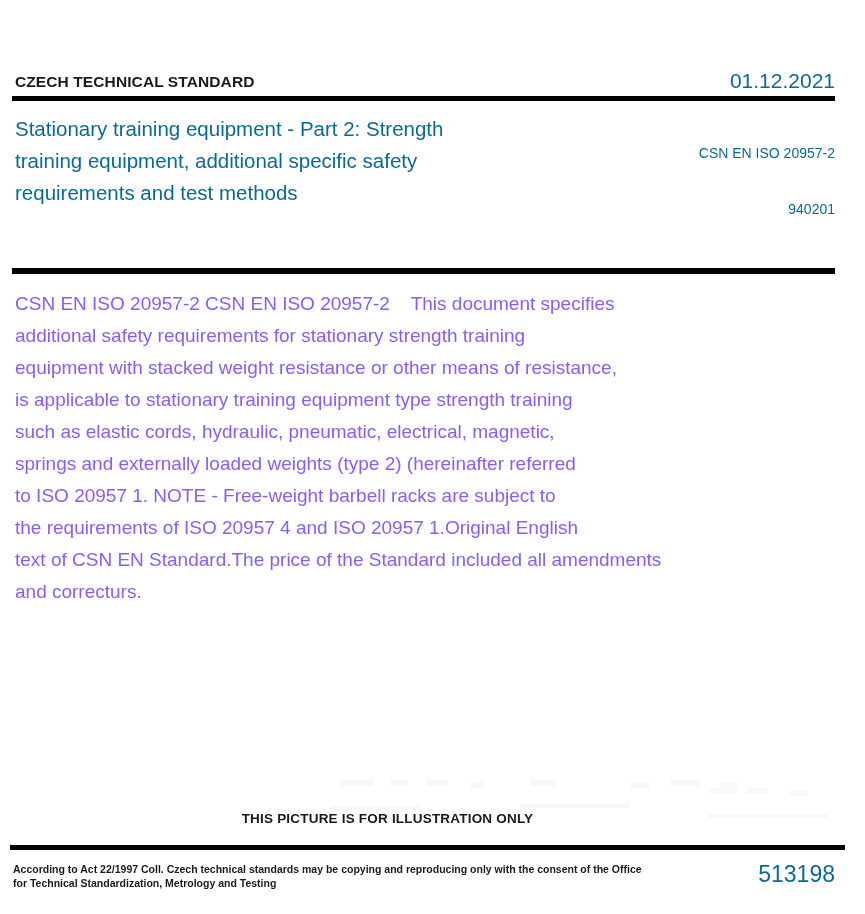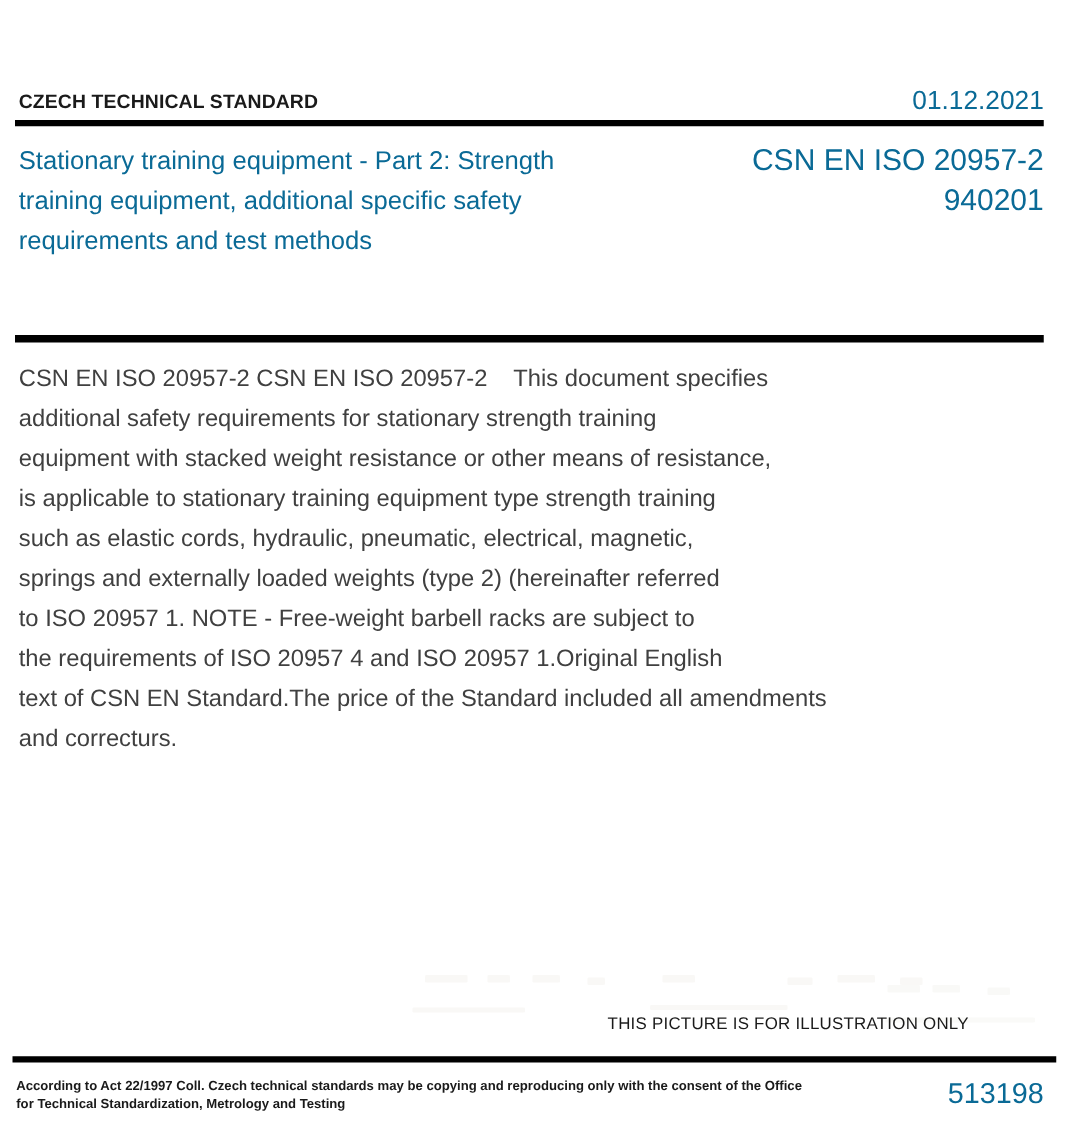--- a/index.html
+++ b/index.html
@@ -82,10 +82,11 @@
     width: 420px;
   }
   .ref-line {
-    font-size: 24px;
+    font-size: 14px;
     line-height: 32px;
     color: #0a6a96;
     white-space: nowrap;
+    margin-top: 24px;
   }
 
   .rule-thick {

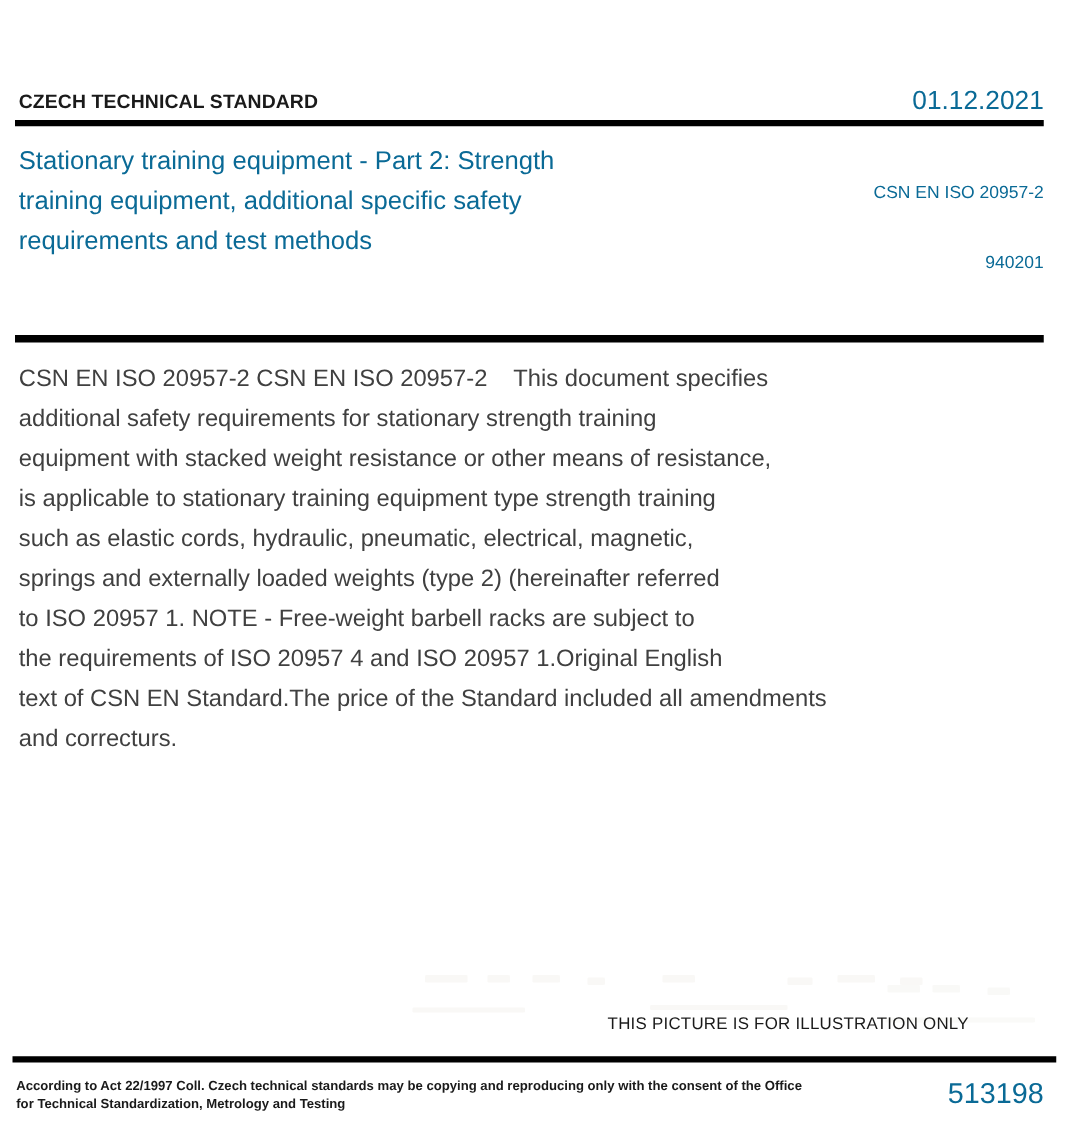--- a/index.html
+++ b/index.html
@@ -108,7 +108,7 @@
   .abstract-line {
     font-size: 19px;
     line-height: 32px;
-    color: #404040;
+    color: #8b5cf6;
     white-space: pre;
   }
 

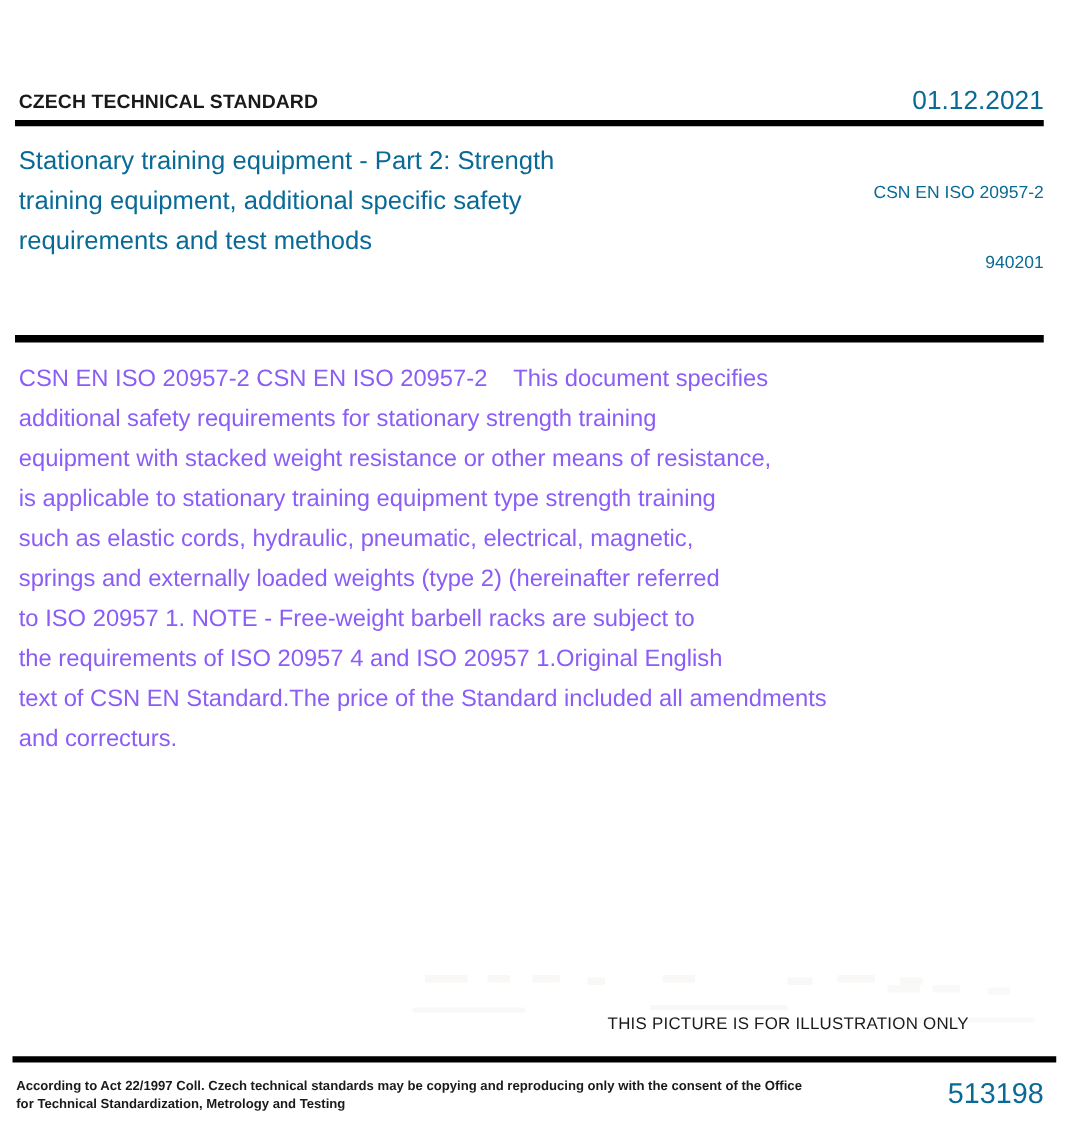--- a/index.html
+++ b/index.html
@@ -160,11 +160,11 @@
     left: 0;
     top: 811px;
     width: 865px;
-    text-align: right;
+    text-align: center;
     padding-right: 90px;
     box-sizing: border-box;
     font-size: 13.5px;
-    font-weight: normal;
+    font-weight: bold;
     color: #1a1a1a;
     letter-spacing: 0.2px;
   }

